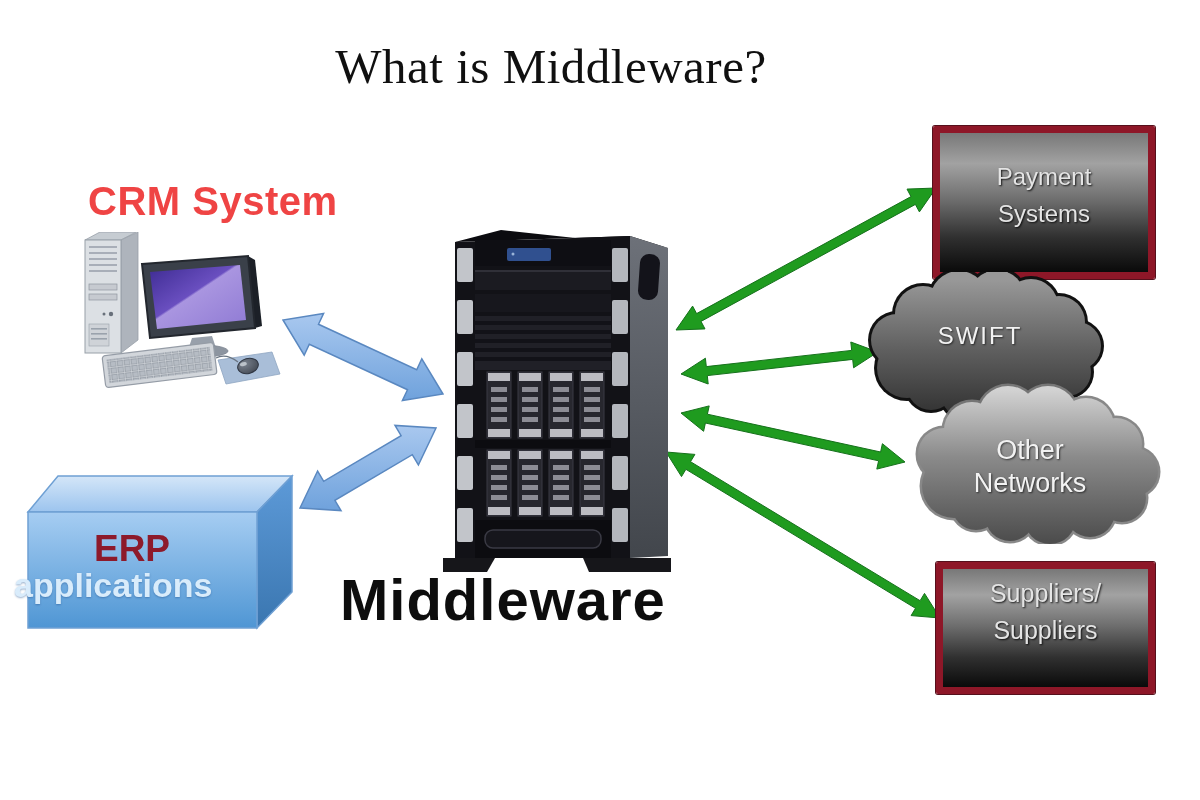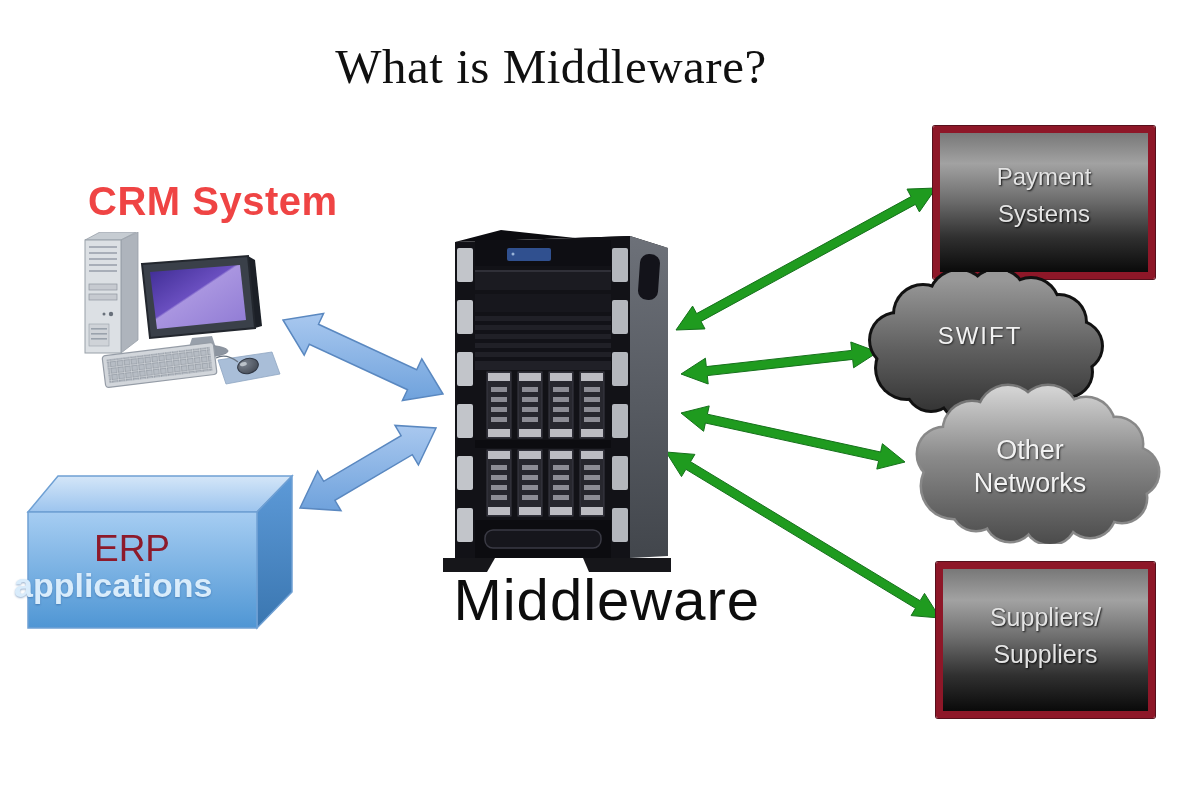--- a/index.html
+++ b/index.html
@@ -28,7 +28,7 @@
   
   #erp-line1{
     left:14px;top:528px;width:236px;text-align:center;
-    font-size:37px;font-weight:400;color:#8d1a2b;z-index:6;
+    font-size:37px;font-weight:700;color:#8d1a2b;z-index:6;
   }
   #erp-line2{
     left:14px;top:566px;width:236px;text-align:left;

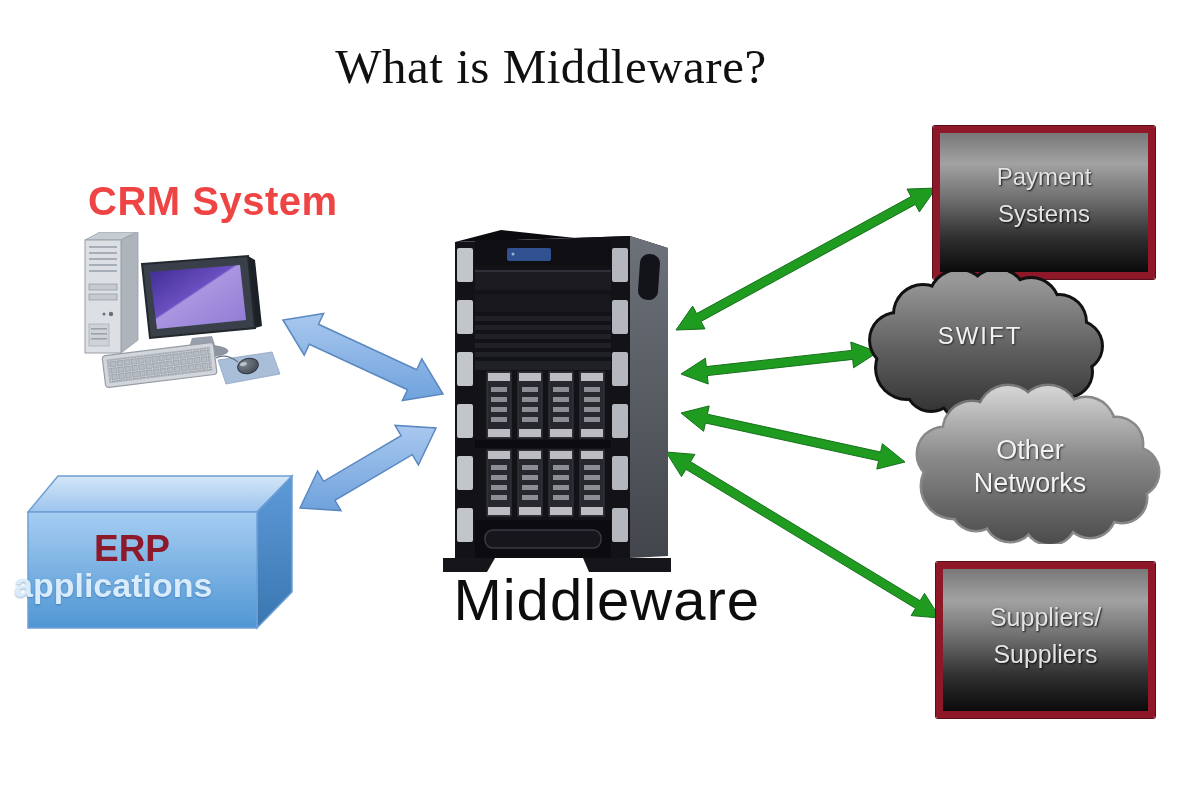--- a/index.html
+++ b/index.html
@@ -18,8 +18,8 @@
     font-size:40px;font-weight:700;color:#ef4444;letter-spacing:0.5px;z-index:2;
   }
   #middleware-label{
-    left:340px;top:566px;width:420px;text-align:right;
-    font-size:58px;font-weight:400;color:#0d0d0d;letter-spacing:1px;z-index:6;
+    left:340px;top:566px;width:420px;text-align:left;
+    font-size:58px;font-weight:700;color:#0d0d0d;letter-spacing:1px;z-index:6;
   }
   .illus{z-index:4;}
   .arrows{left:0;top:0;width:1200px;height:800px;pointer-events:none;}

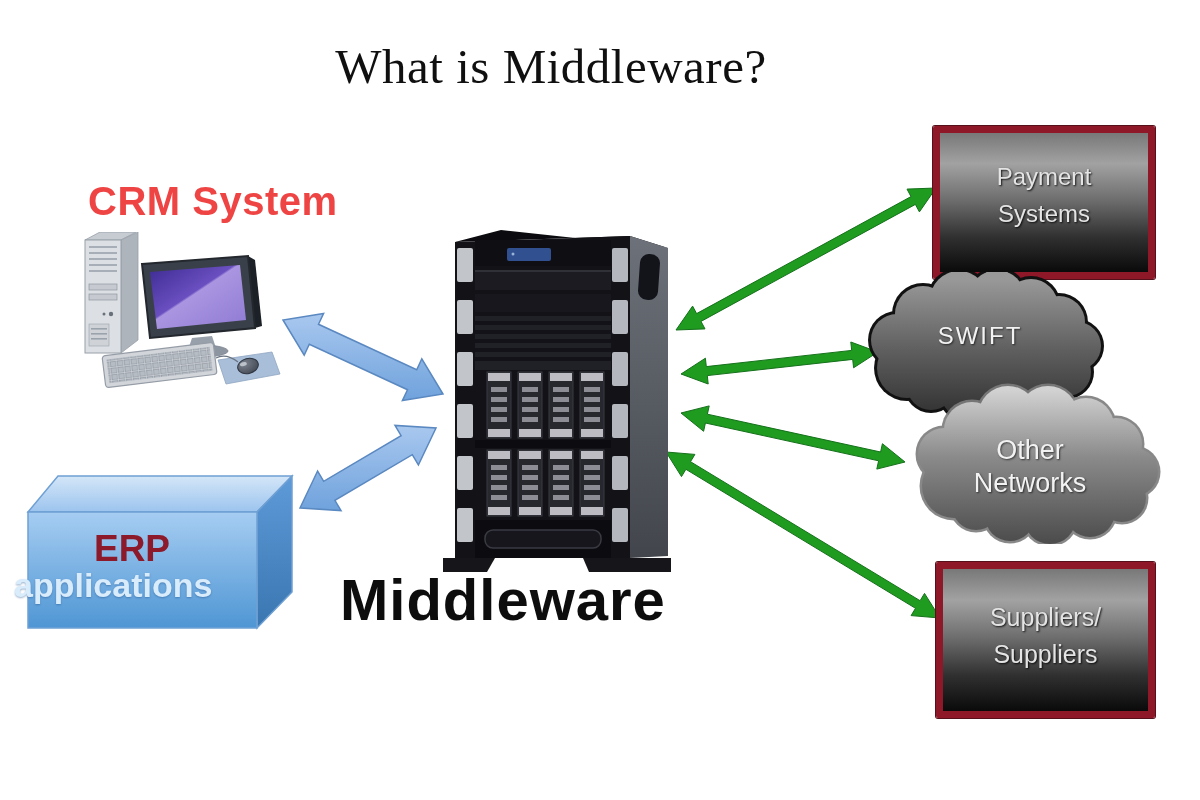--- a/index.html
+++ b/index.html
@@ -45,7 +45,7 @@
     z-index:4;
   }
   #payment-box{left:933px;top:126px;width:208px;height:114px;padding-top:25px;}
-  #suppliers-box{left:936px;top:562px;width:205px;height:112px;padding-top:30px;font-size:25px;}
+  #suppliers-box{left:936px;top:562px;width:205px;height:112px;padding-top:6px;font-size:25px;}
   
   .cloudtext{color:#f2f2f2;text-align:center;z-index:6;text-shadow:1px 1px 2px rgba(0,0,0,.6);}
   #swift-label{left:880px;top:322px;width:200px;font-size:24px;letter-spacing:2px;}

